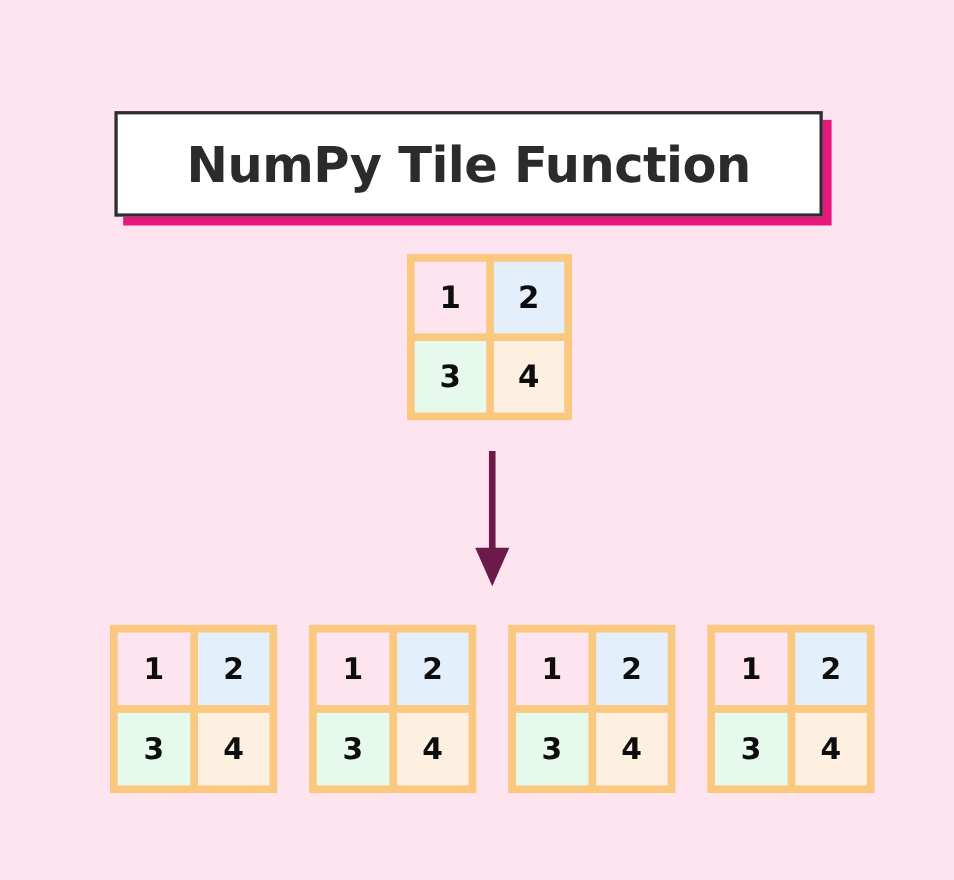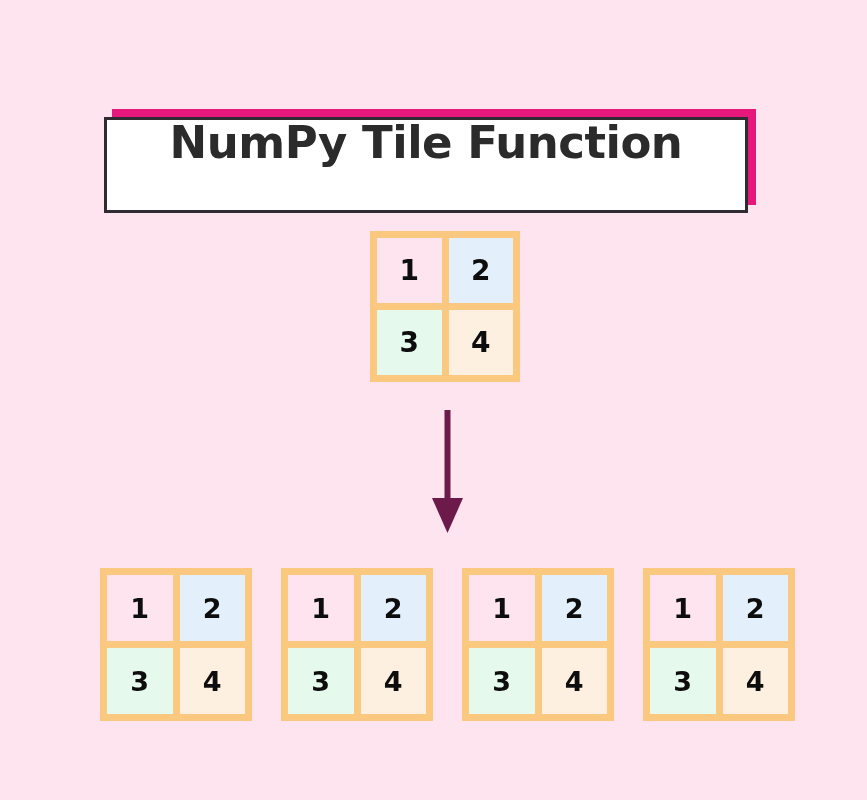--- a/index.html
+++ b/index.html
@@ -34,14 +34,14 @@
   #title-box {
     position: absolute;
     left: 0;
-    top: 16px;
+    top: 0;
     width: 100%;
     height: 100%;
     background: #ffffff;
     border: 3px solid #2f2b30;
     box-sizing: border-box;
     display: flex;
-    align-items: flex-start;
+    align-items: center;
     justify-content: center;
   }
   #title-text {

